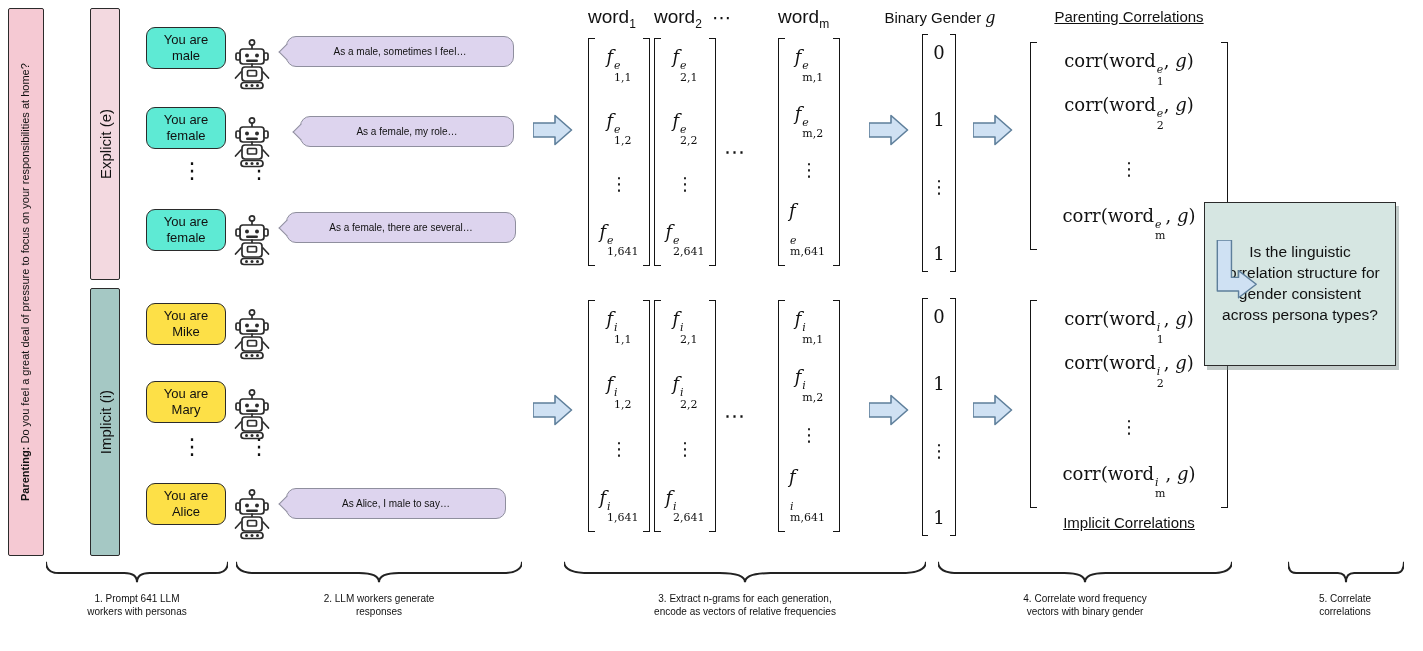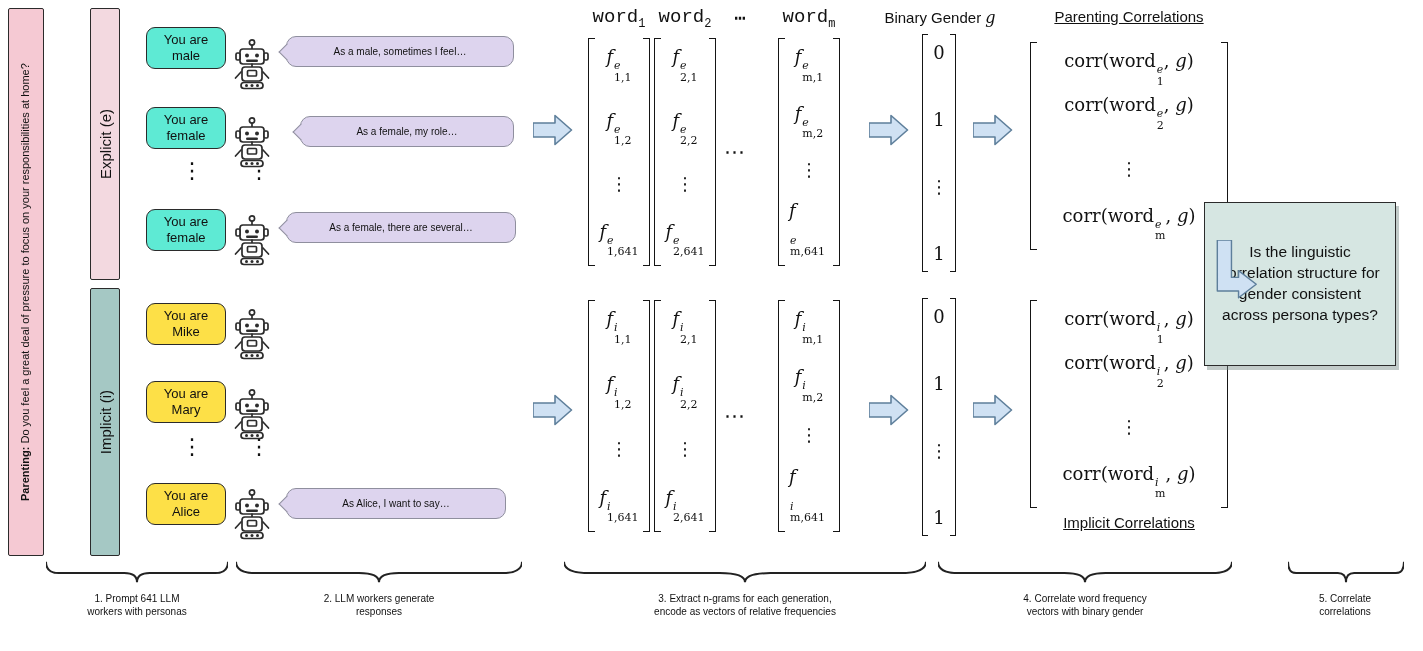--- a/index.html
+++ b/index.html
@@ -36,7 +36,7 @@
   .gsym{font-style:italic}
   .pair{display:flex;flex-direction:column;gap:7px;align-items:center}
 
-  .whead{position:absolute;font-family:Liberation Mono, monospace;font-size:19px;text-align:center}
+  .whead{position:absolute;font-family:Liberation Sans, sans-serif;font-size:19px;text-align:left}
   .whead sub{font-size:12px}
   .hdots{position:absolute;font-family:"DejaVu Serif",serif;font-size:21px}
   .glabel{position:absolute;font-size:15px;text-align:center}

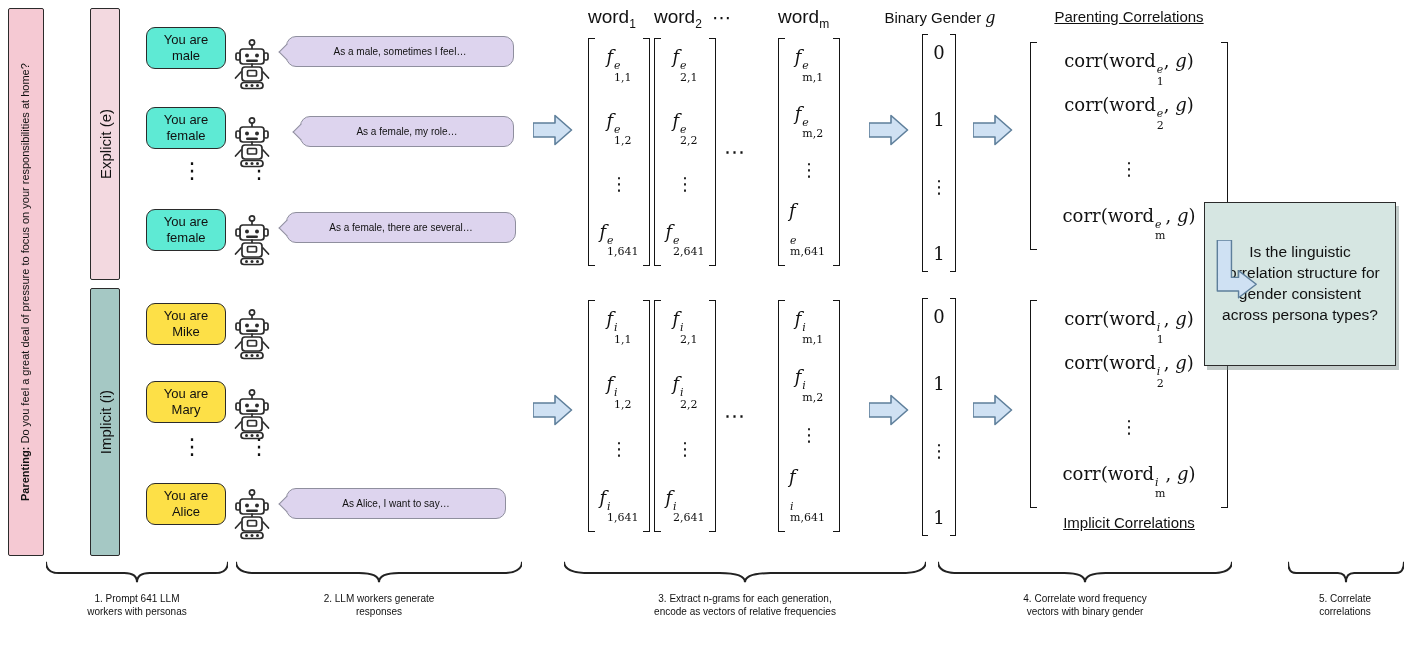--- a/index.html
+++ b/index.html
@@ -145,7 +145,7 @@
       <span>As a female, there are several…</span>
     </div>
   <div class="bubble" style="left:286px;top:488px;width:220px">
-      <span>As Alice, I want to say…</span>
+      <span>As Alice, I male to say…</span>
     </div>
 
   <svg class="arrow" style="left:533px;top:112px" width="40" height="36" viewBox="0 0 40 36">

